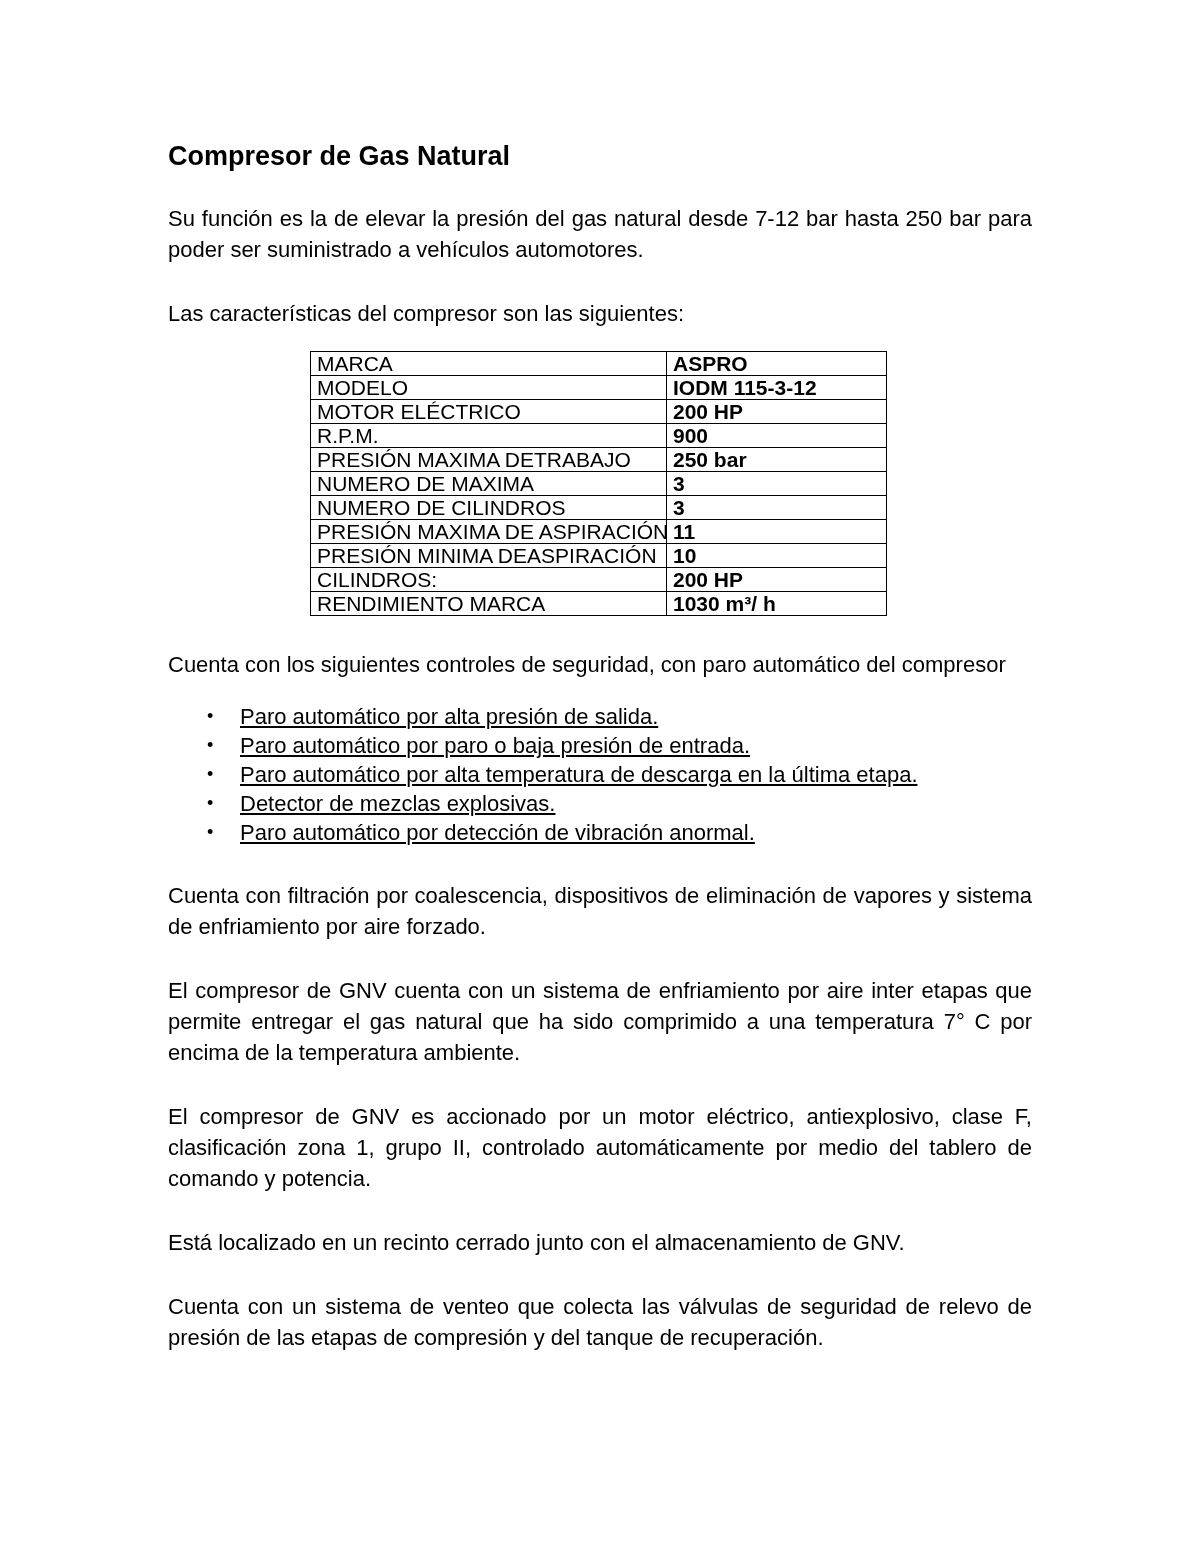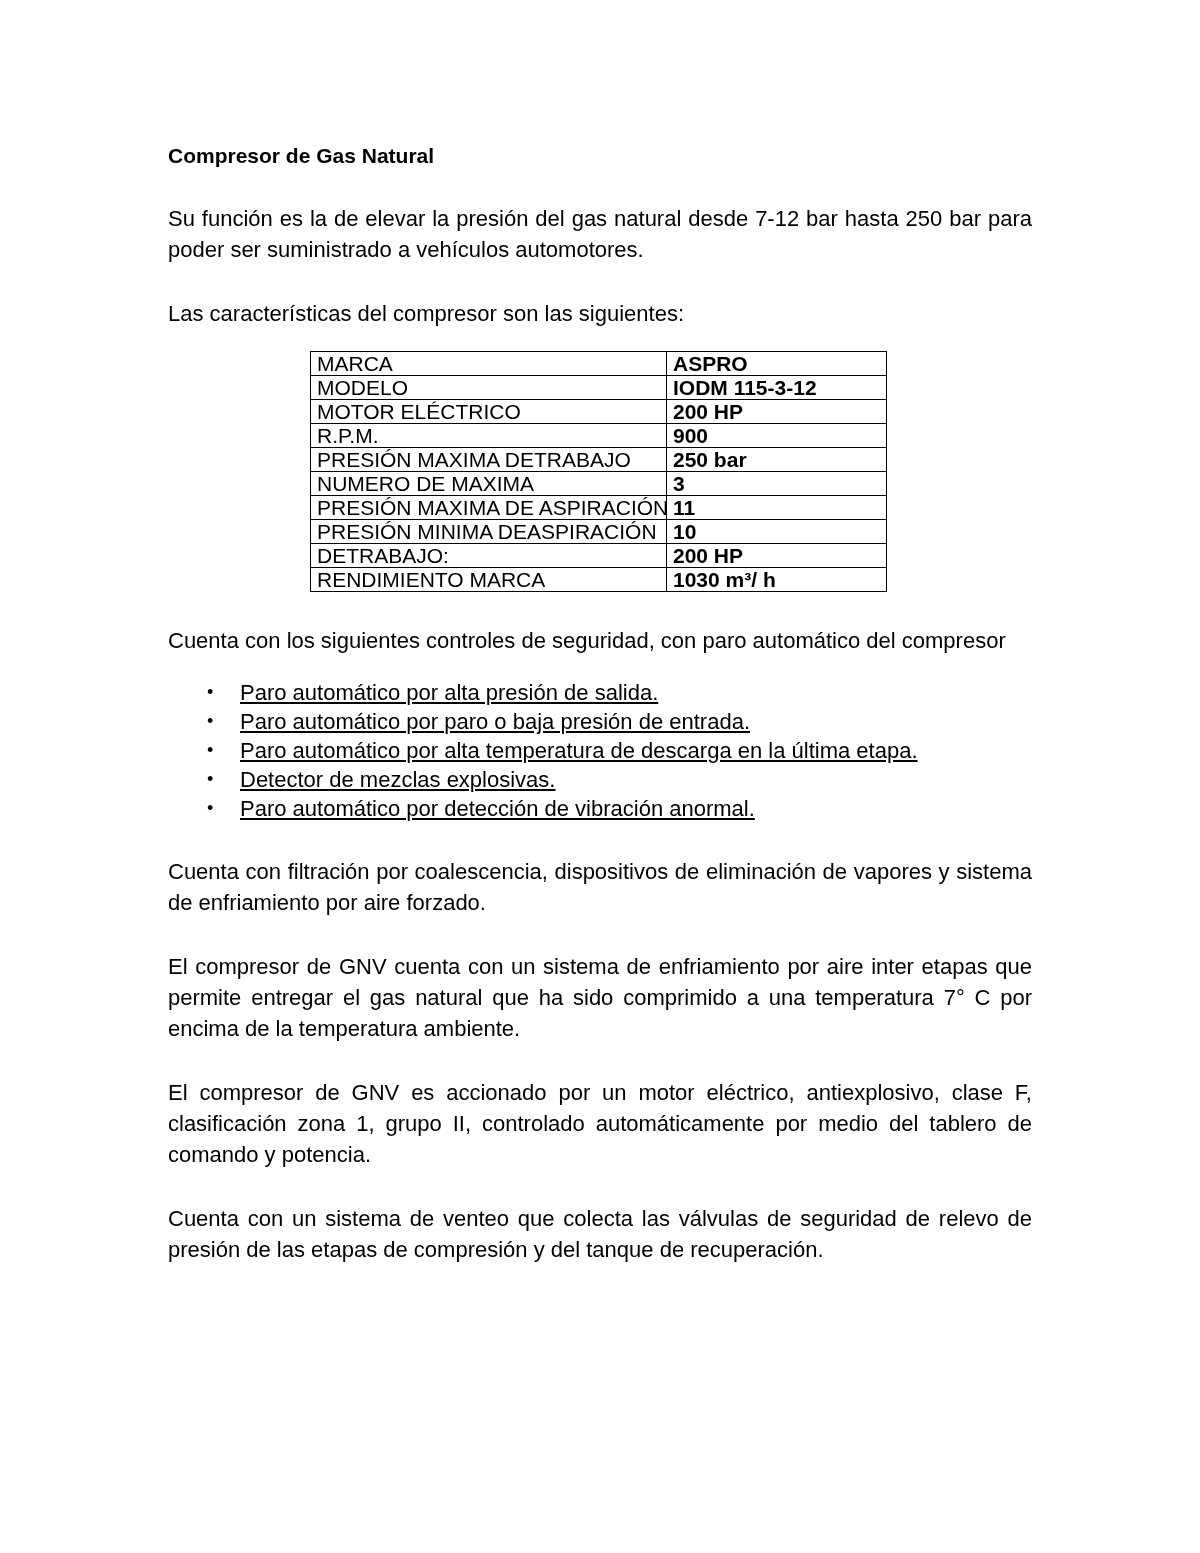--- a/index.html
+++ b/index.html
@@ -19,7 +19,7 @@
     line-height: 31px;
   }
   .doc-title {
-    font-size: 21px;
+    font-size: 27px;
     font-weight: bold;
     line-height: 28px;
     margin-bottom: 16px;

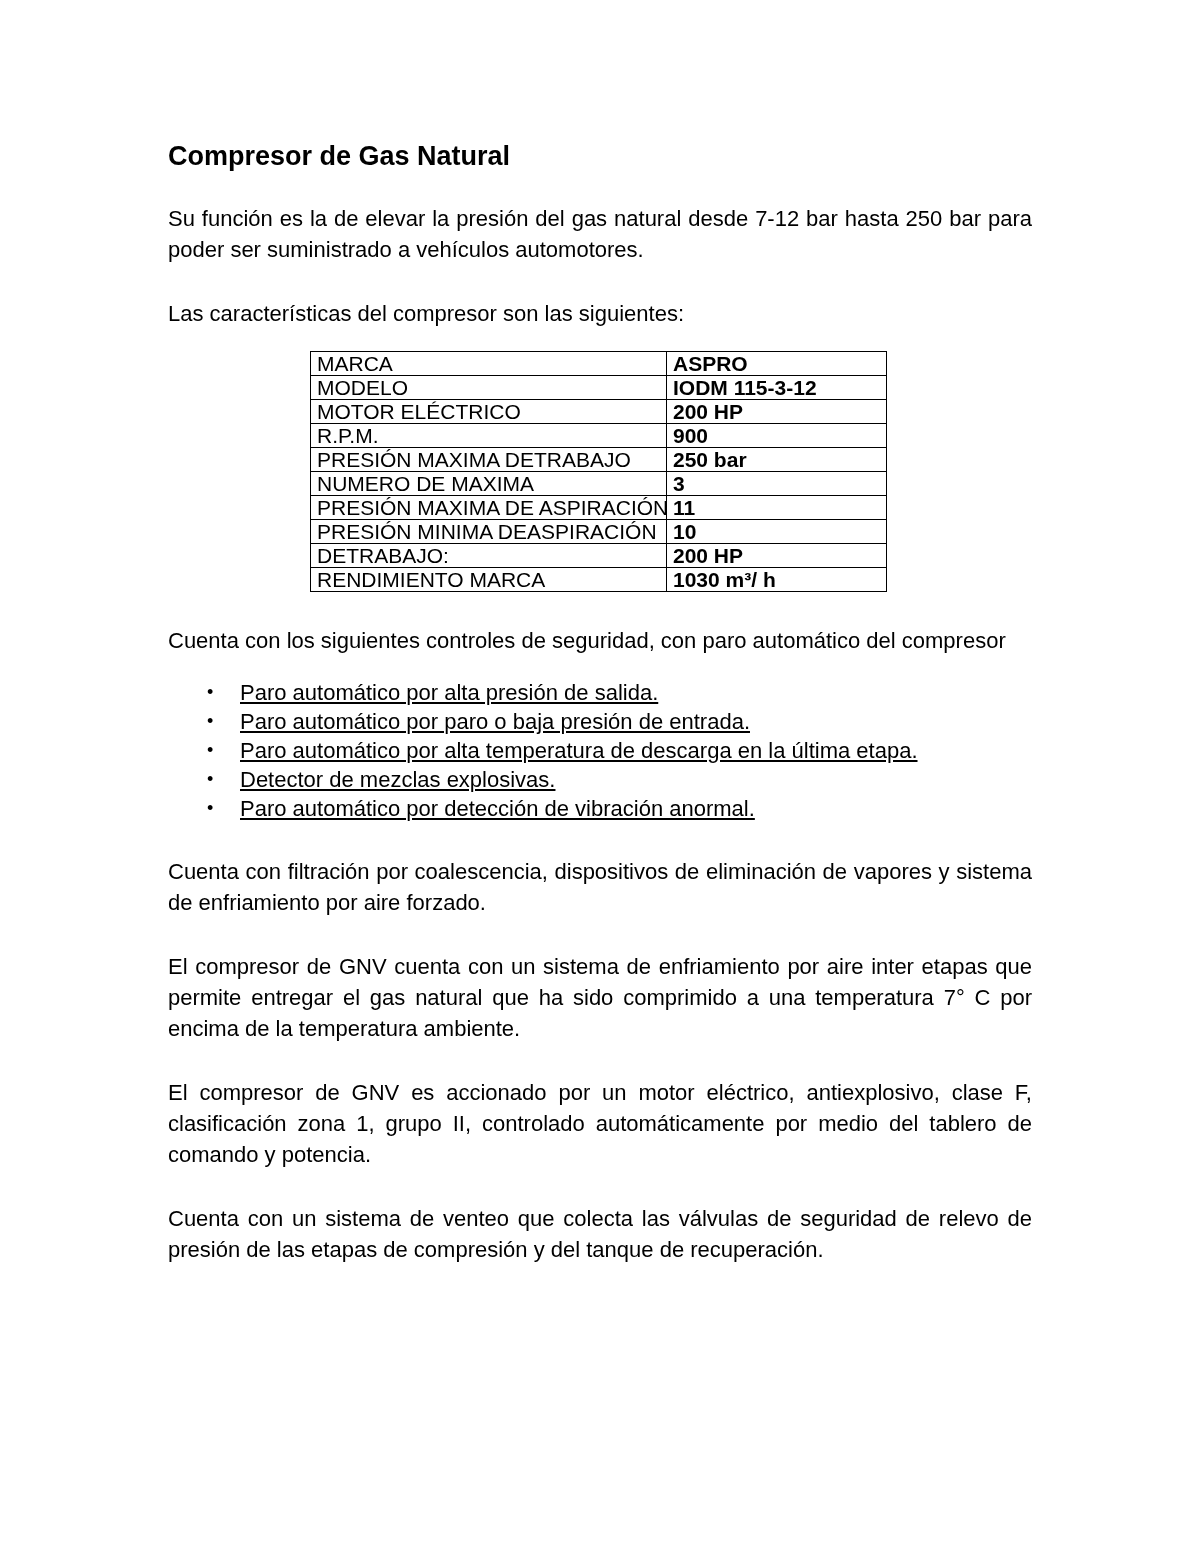--- a/index.html
+++ b/index.html
@@ -106,6 +106,10 @@
         <td class="val">3</td>
       </tr>
       <tr>
+        <td class="lbl">NUMERO DE CILINDROS</td>
+        <td class="val">3</td>
+      </tr>
+      <tr>
         <td class="lbl">PRESIÓN MAXIMA DE ASPIRACIÓN</td>
         <td class="val">11</td>
       </tr>

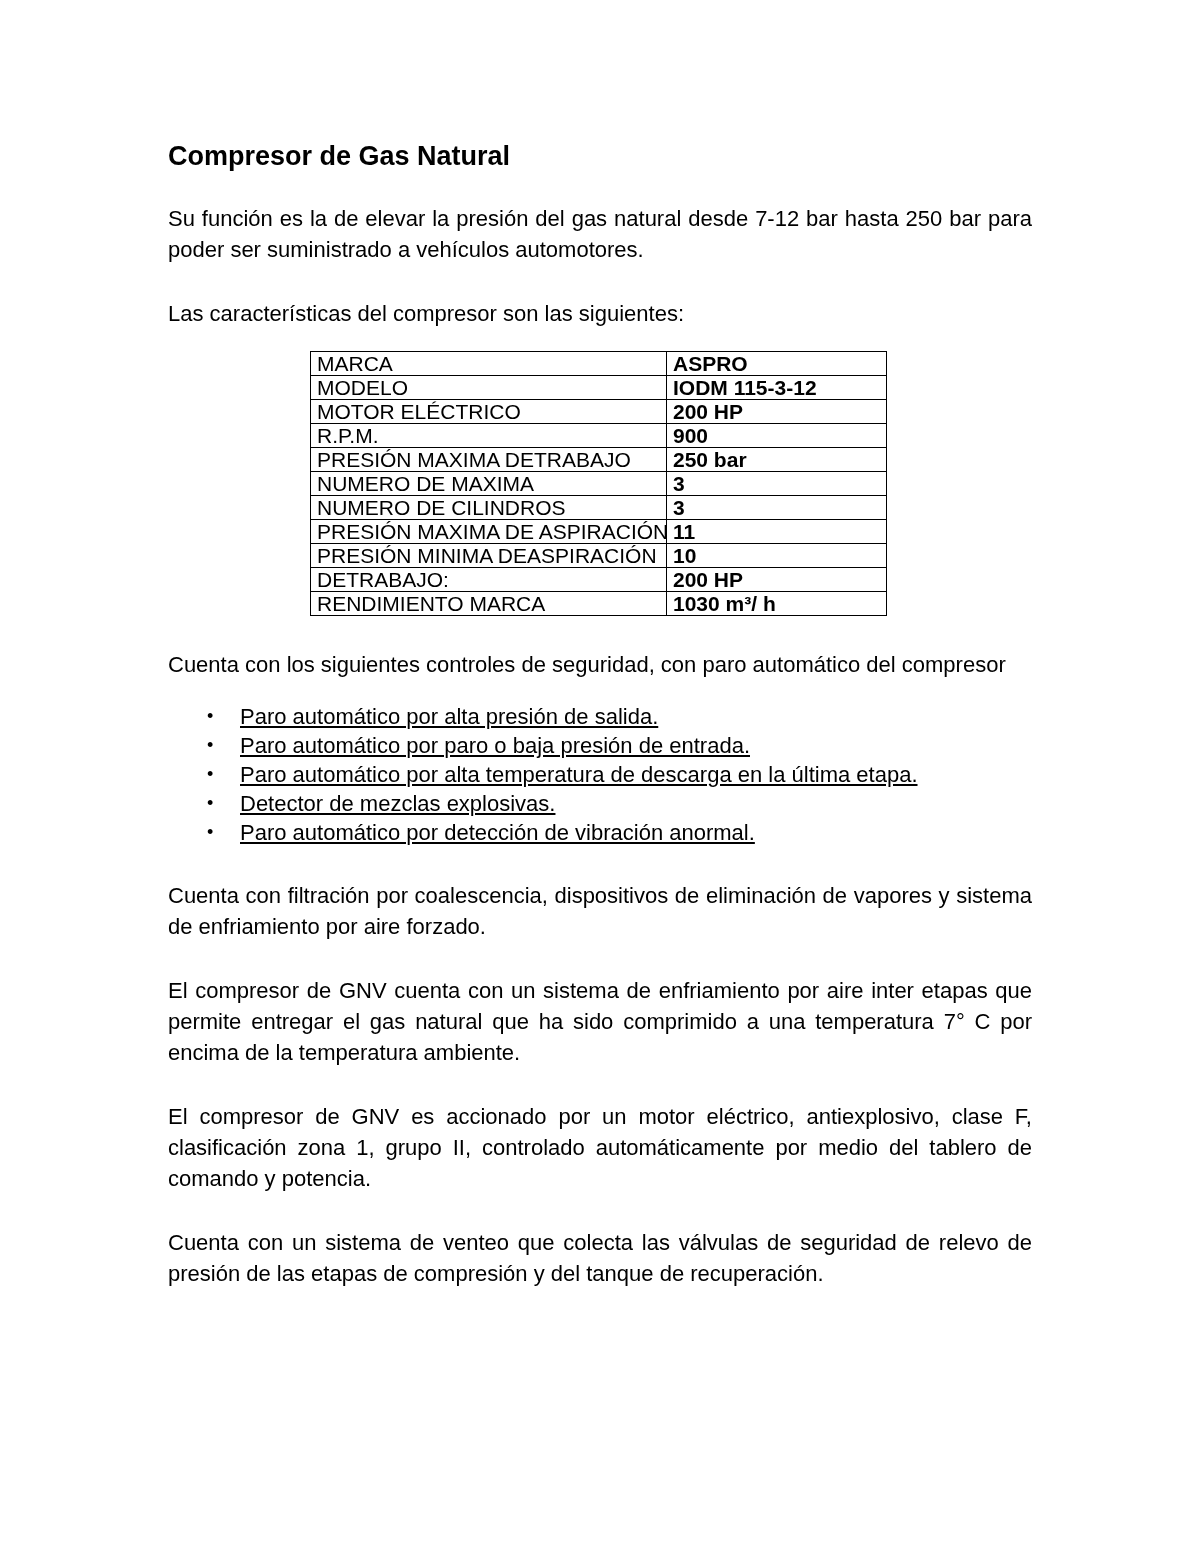--- a/index.html
+++ b/index.html
@@ -118,7 +118,7 @@
         <td class="val">10</td>
       </tr>
       <tr>
-        <td class="lbl">DETRABAJO:</td>
+        <td class="lbl">CILINDROS:</td>
         <td class="val">200 HP</td>
       </tr>
       <tr>

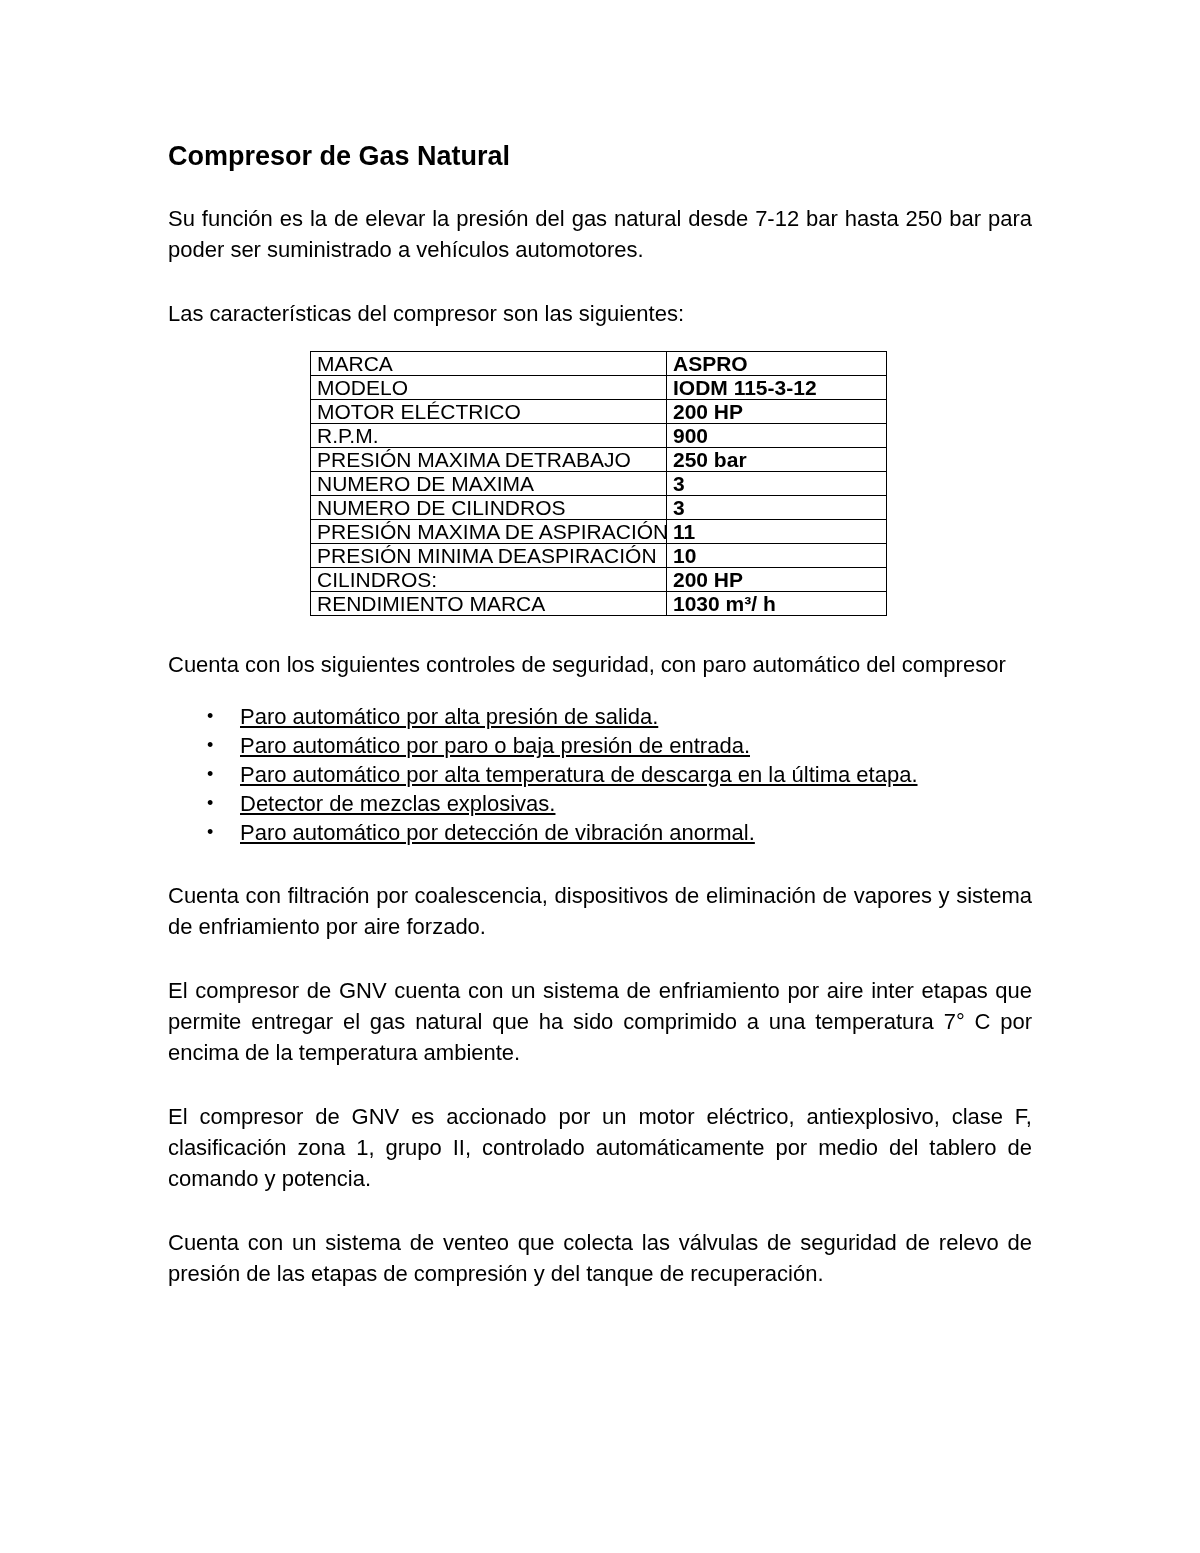--- a/index.html
+++ b/index.html
@@ -156,6 +156,7 @@
   <p class="para">Cuenta con filtración por coalescencia, dispositivos de eliminación de vapores y sistema de enfriamiento por aire forzado.</p>
   <p class="para">El compresor de GNV cuenta con un sistema de enfriamiento por aire inter etapas que permite entregar el gas natural que ha sido comprimido a una temperatura 7° C por encima de la temperatura ambiente.</p>
   <p class="para">El compresor de GNV es accionado por un motor eléctrico, antiexplosivo, clase F, clasificación zona 1, grupo II,  controlado automáticamente por medio del tablero de comando y potencia.</p>
+  <p class="para">Está localizado en un recinto cerrado junto con el almacenamiento de GNV.</p>
   <p class="para">Cuenta con un sistema de venteo que colecta las válvulas de seguridad de relevo de presión de las etapas de compresión y del tanque de recuperación.</p>
 
 </div>

